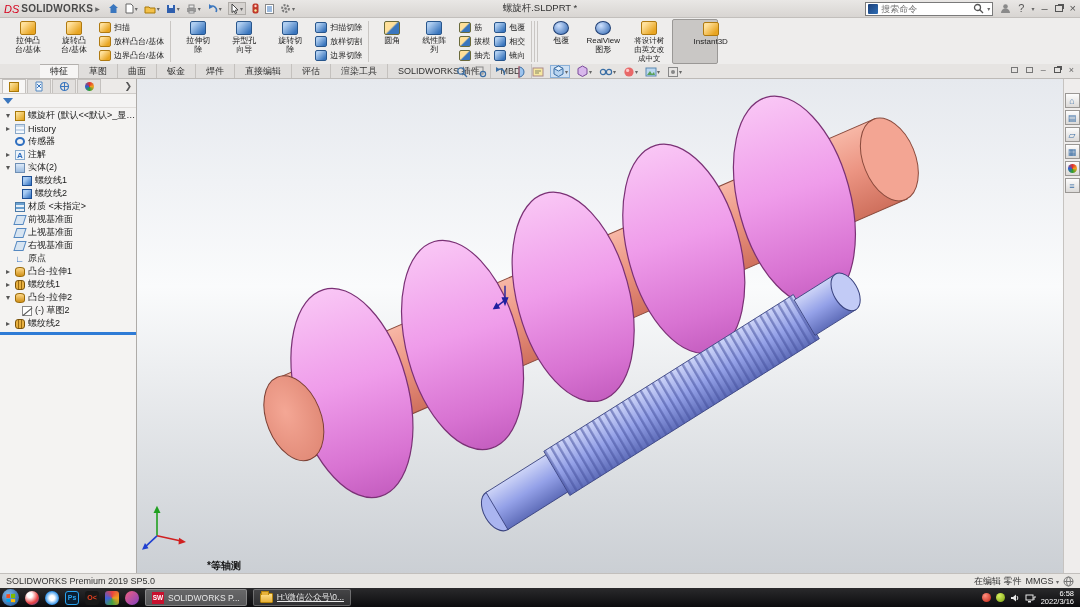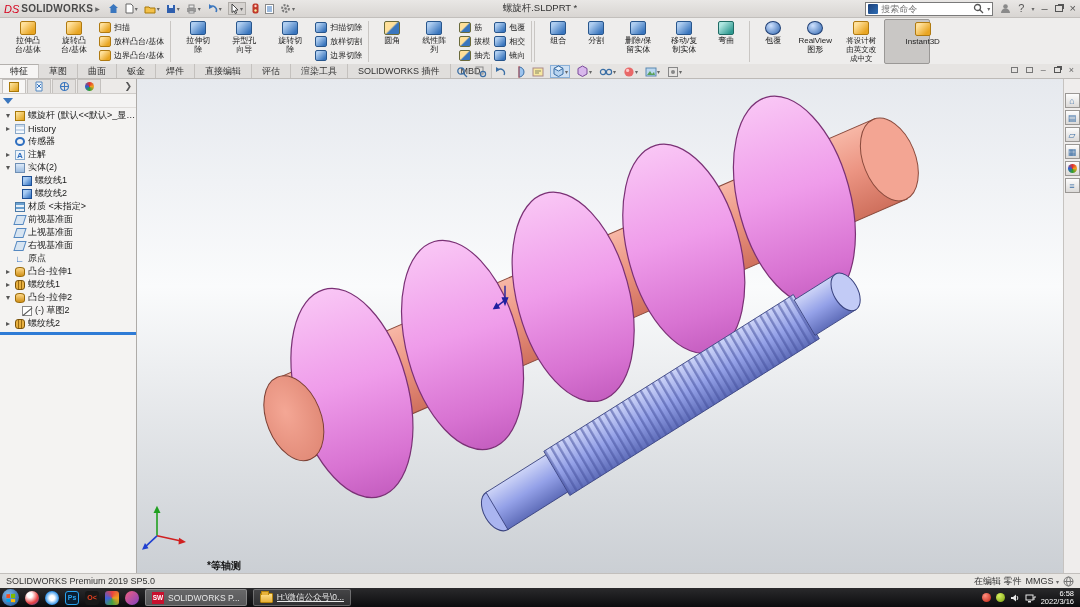--- a/index.html
+++ b/index.html
@@ -343,30 +343,6 @@
     </div>
     <div class="rsep"></div>
     <div class="rsep"></div>
-    <div class="rgroup">
-      <div class="bigbtn narrow">
-        <span class="ric ric-blue"></span>
-        <span class="lbl">组合</span>
-        </div>
-      <div class="bigbtn narrow">
-        <span class="ric ric-blue"></span>
-        <span class="lbl">分割</span>
-        </div>
-      <div class="bigbtn">
-        <span class="ric ric-blue"></span>
-        <span class="lbl">删除/保
-留实体</span>
-        </div>
-      <div class="bigbtn">
-        <span class="ric ric-blue"></span>
-        <span class="lbl">移动/复
-制实体</span>
-        </div>
-      <div class="bigbtn narrow">
-        <span class="ric ric-teal"></span>
-        <span class="lbl">弯曲</span>
-        </div>
-    </div>
     <div class="rsep"></div>
     <div class="rgroup">
       <div class="bigbtn narrow">

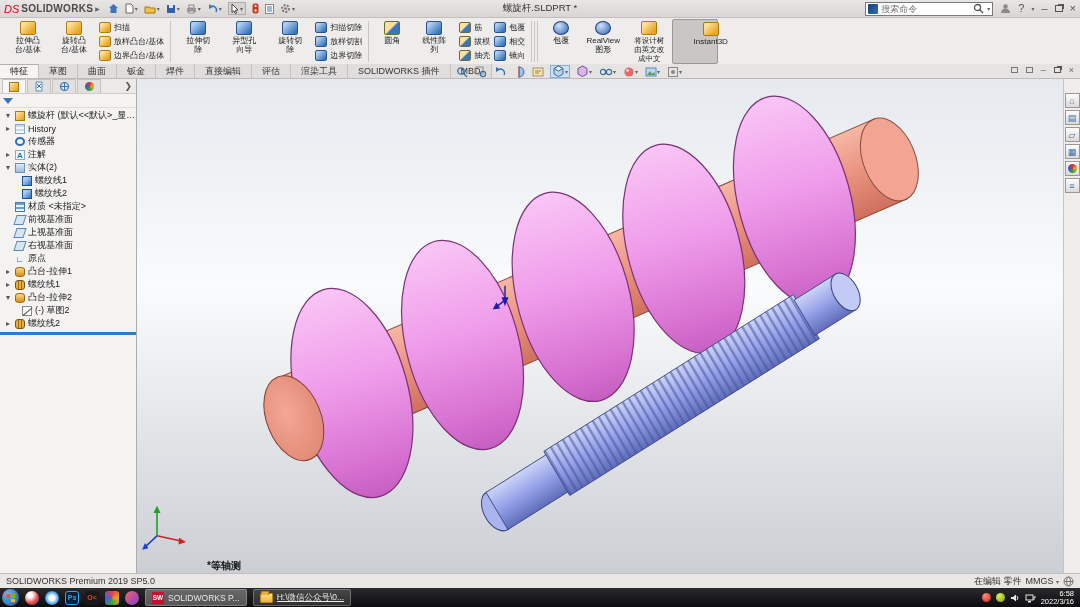--- a/index.html
+++ b/index.html
@@ -51,7 +51,7 @@
     position:relative; flex:0 0 15px;}
   .rtab { padding:0 10px; font-size:9px; display:flex; align-items:center; border-right:1px solid #c4c1be;
     color:#333; background:#e0dedc;}
-  .rtab.active { background:#f6f5f4; border-top:1px solid #b3b0ad; color:#111; }
+  .rtab.active { background:#f6f5f4; border-top:1px solid #b3b0ad; color:#111;margin-left:40px; }
   .headsup { position:absolute; left:455px; top:0; height:15px; display:flex; align-items:center; gap:5px; }
   .hicon { display:flex; align-items:center; height:13px; padding:0 1px; }
   .hicon.active { background:#cfe0f2; border:1px solid #8ab0d8; }

